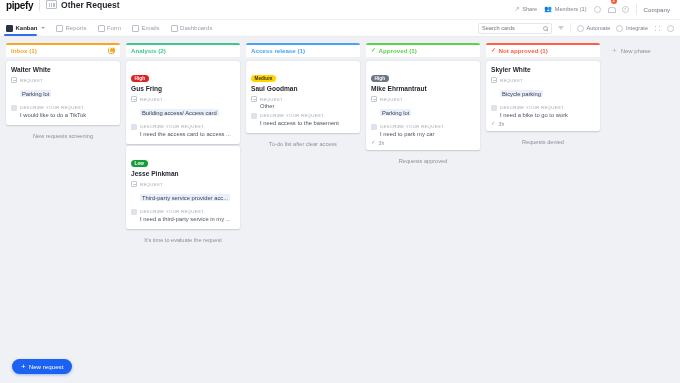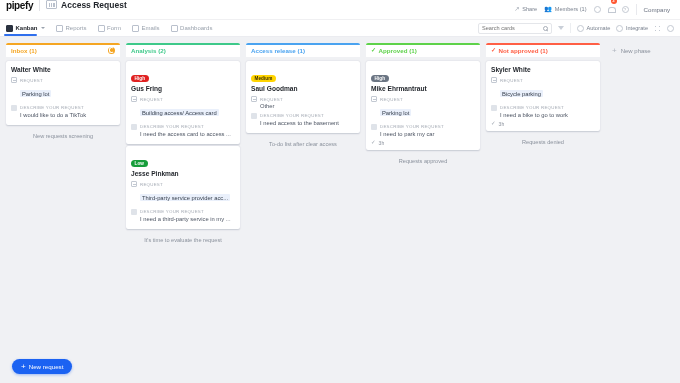--- a/index.html
+++ b/index.html
@@ -233,7 +233,7 @@
   <div class="board-icon">
       <i></i>
     </div>
-  <div class="board-title">Access Request</div>
+  <div class="board-title">Other Request</div>
 
   <div class="topbar-right">
     <div class="tb-item">

